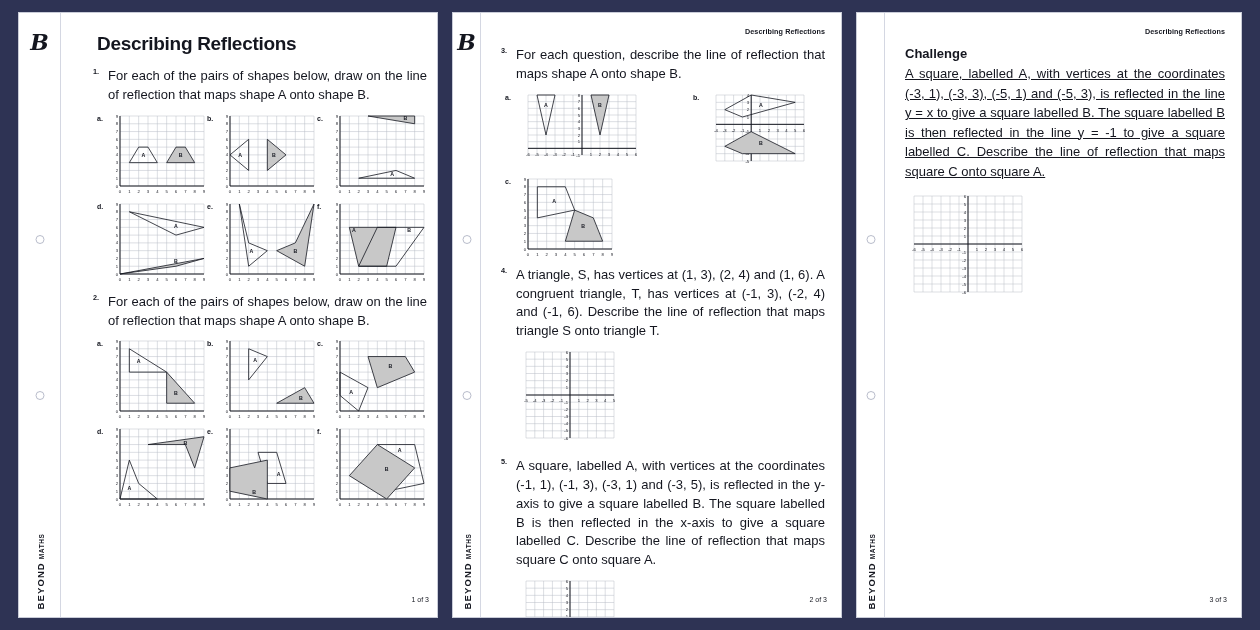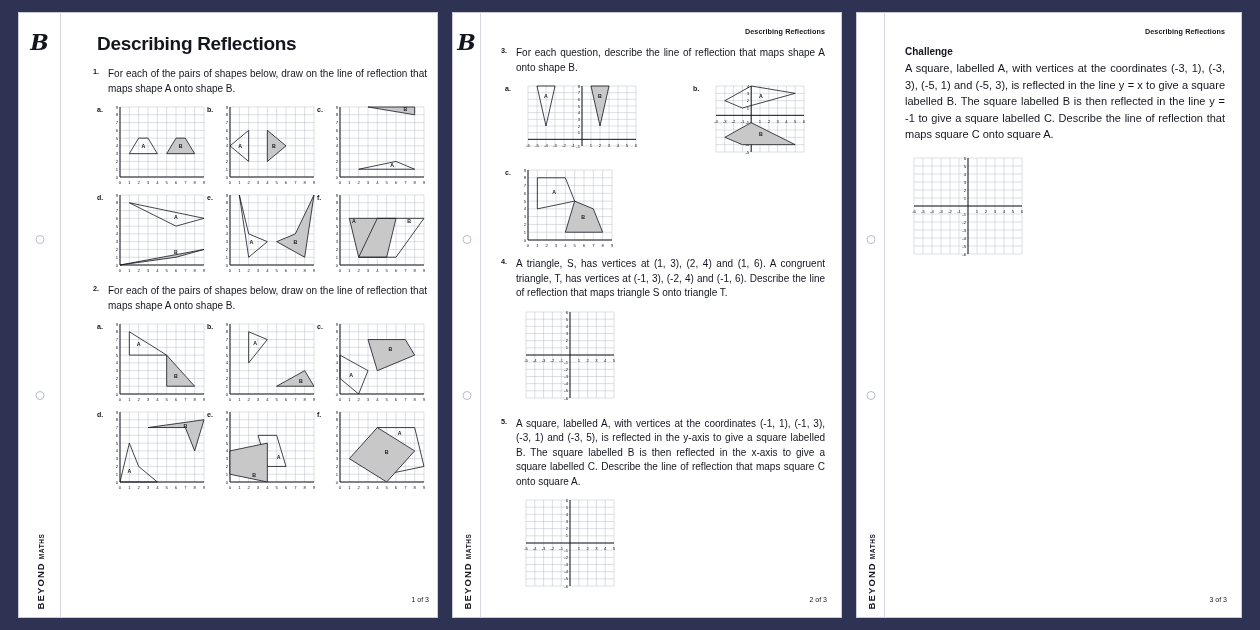--- a/index.html
+++ b/index.html
@@ -72,7 +72,7 @@
   }
   .qrow { display: flex; margin: 0 0 8px 18px; }
   .qnum { width: 15px; flex: 0 0 15px; font-size: 7.3px; font-weight: bold; color:#14161f; }
-  .qtxt { font-size: 10px; line-height: 1.45; color: #14161f; text-align: justify; }
+  .qtxt { font-size: 13px; line-height: 1.45; color: #14161f; text-align: justify; }
 
   .grid-row { display: flex; margin-left: 22px; margin-bottom: 6px; }
   .cell { display: flex; align-items: flex-start; }

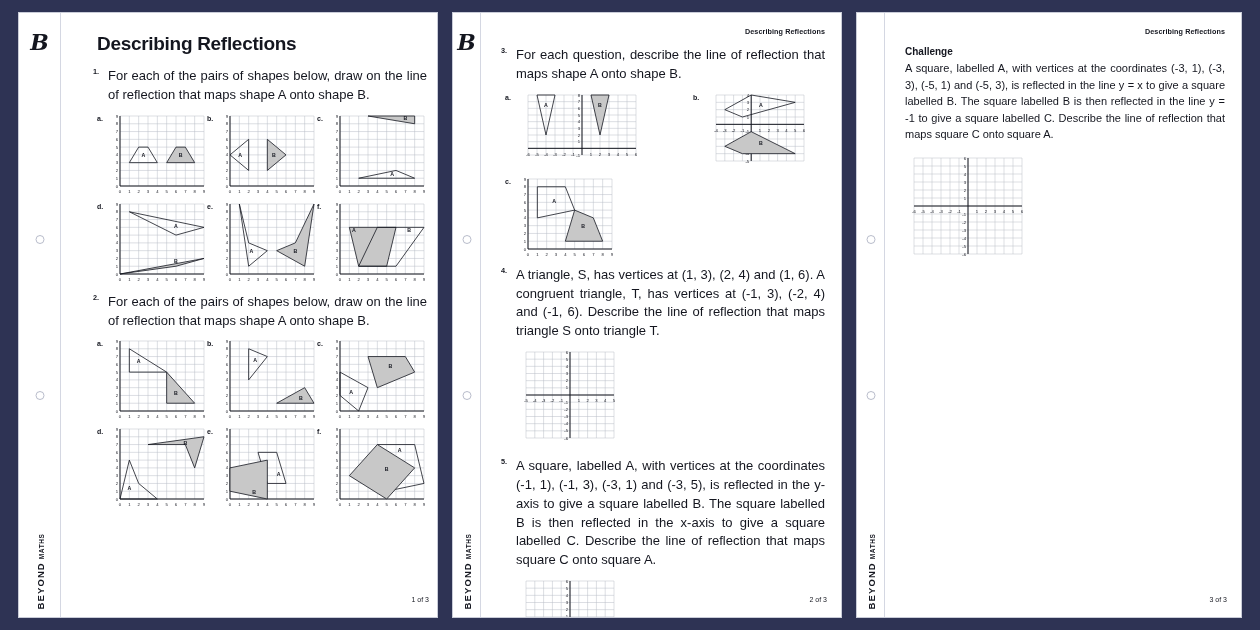--- a/index.html
+++ b/index.html
@@ -82,7 +82,7 @@
     position: absolute; right: 14px; bottom: 14px;
     font-size: 7px; color: #14161f;
   }
-  .sub-h { font-size: 10px; font-weight: bold; color:#14161f; margin-bottom: 3px; }
+  .sub-h { font-size: 13px; font-weight: bold; color:#14161f; margin-bottom: 3px; }
   .para { font-size: 11px; line-height: 1.5; color:#14161f; text-align: justify; }
   svg { display: block; }
 </style>

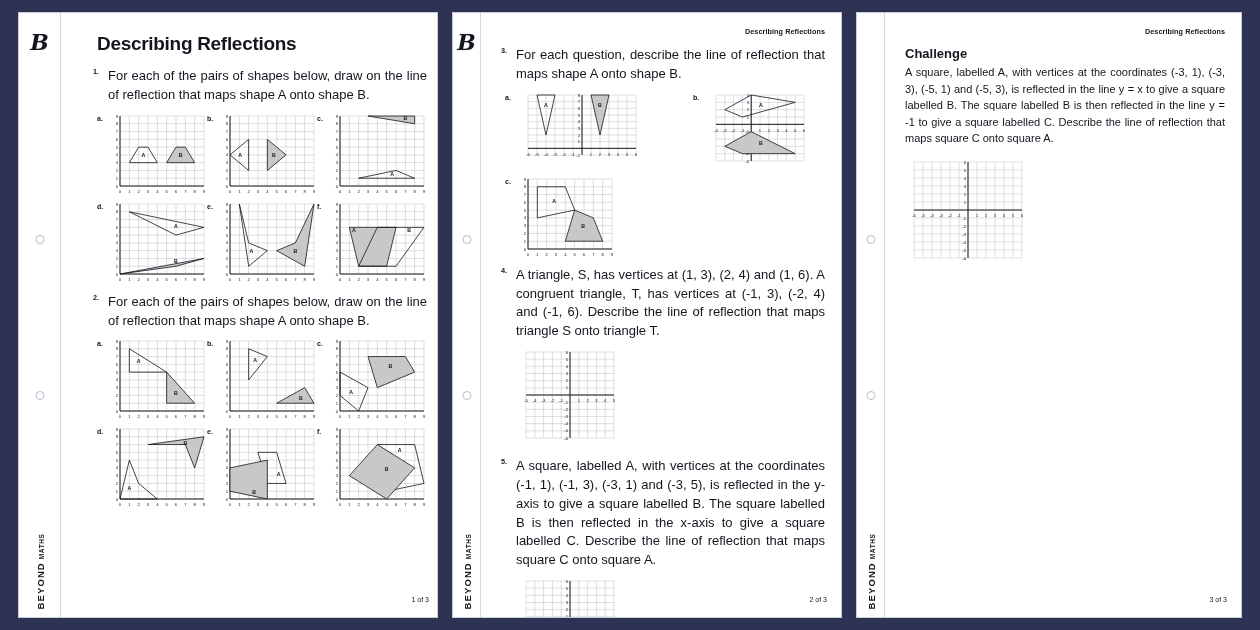--- a/index.html
+++ b/index.html
@@ -83,7 +83,7 @@
     font-size: 7px; color: #14161f;
   }
   .sub-h { font-size: 13px; font-weight: bold; color:#14161f; margin-bottom: 3px; }
-  .para { font-size: 11px; line-height: 1.5; color:#14161f; text-align: justify; }
+  .para { font-size: 13px; line-height: 1.5; color:#14161f; text-align: justify; text-decoration: underline; }
   svg { display: block; }
 </style>
 </head>

